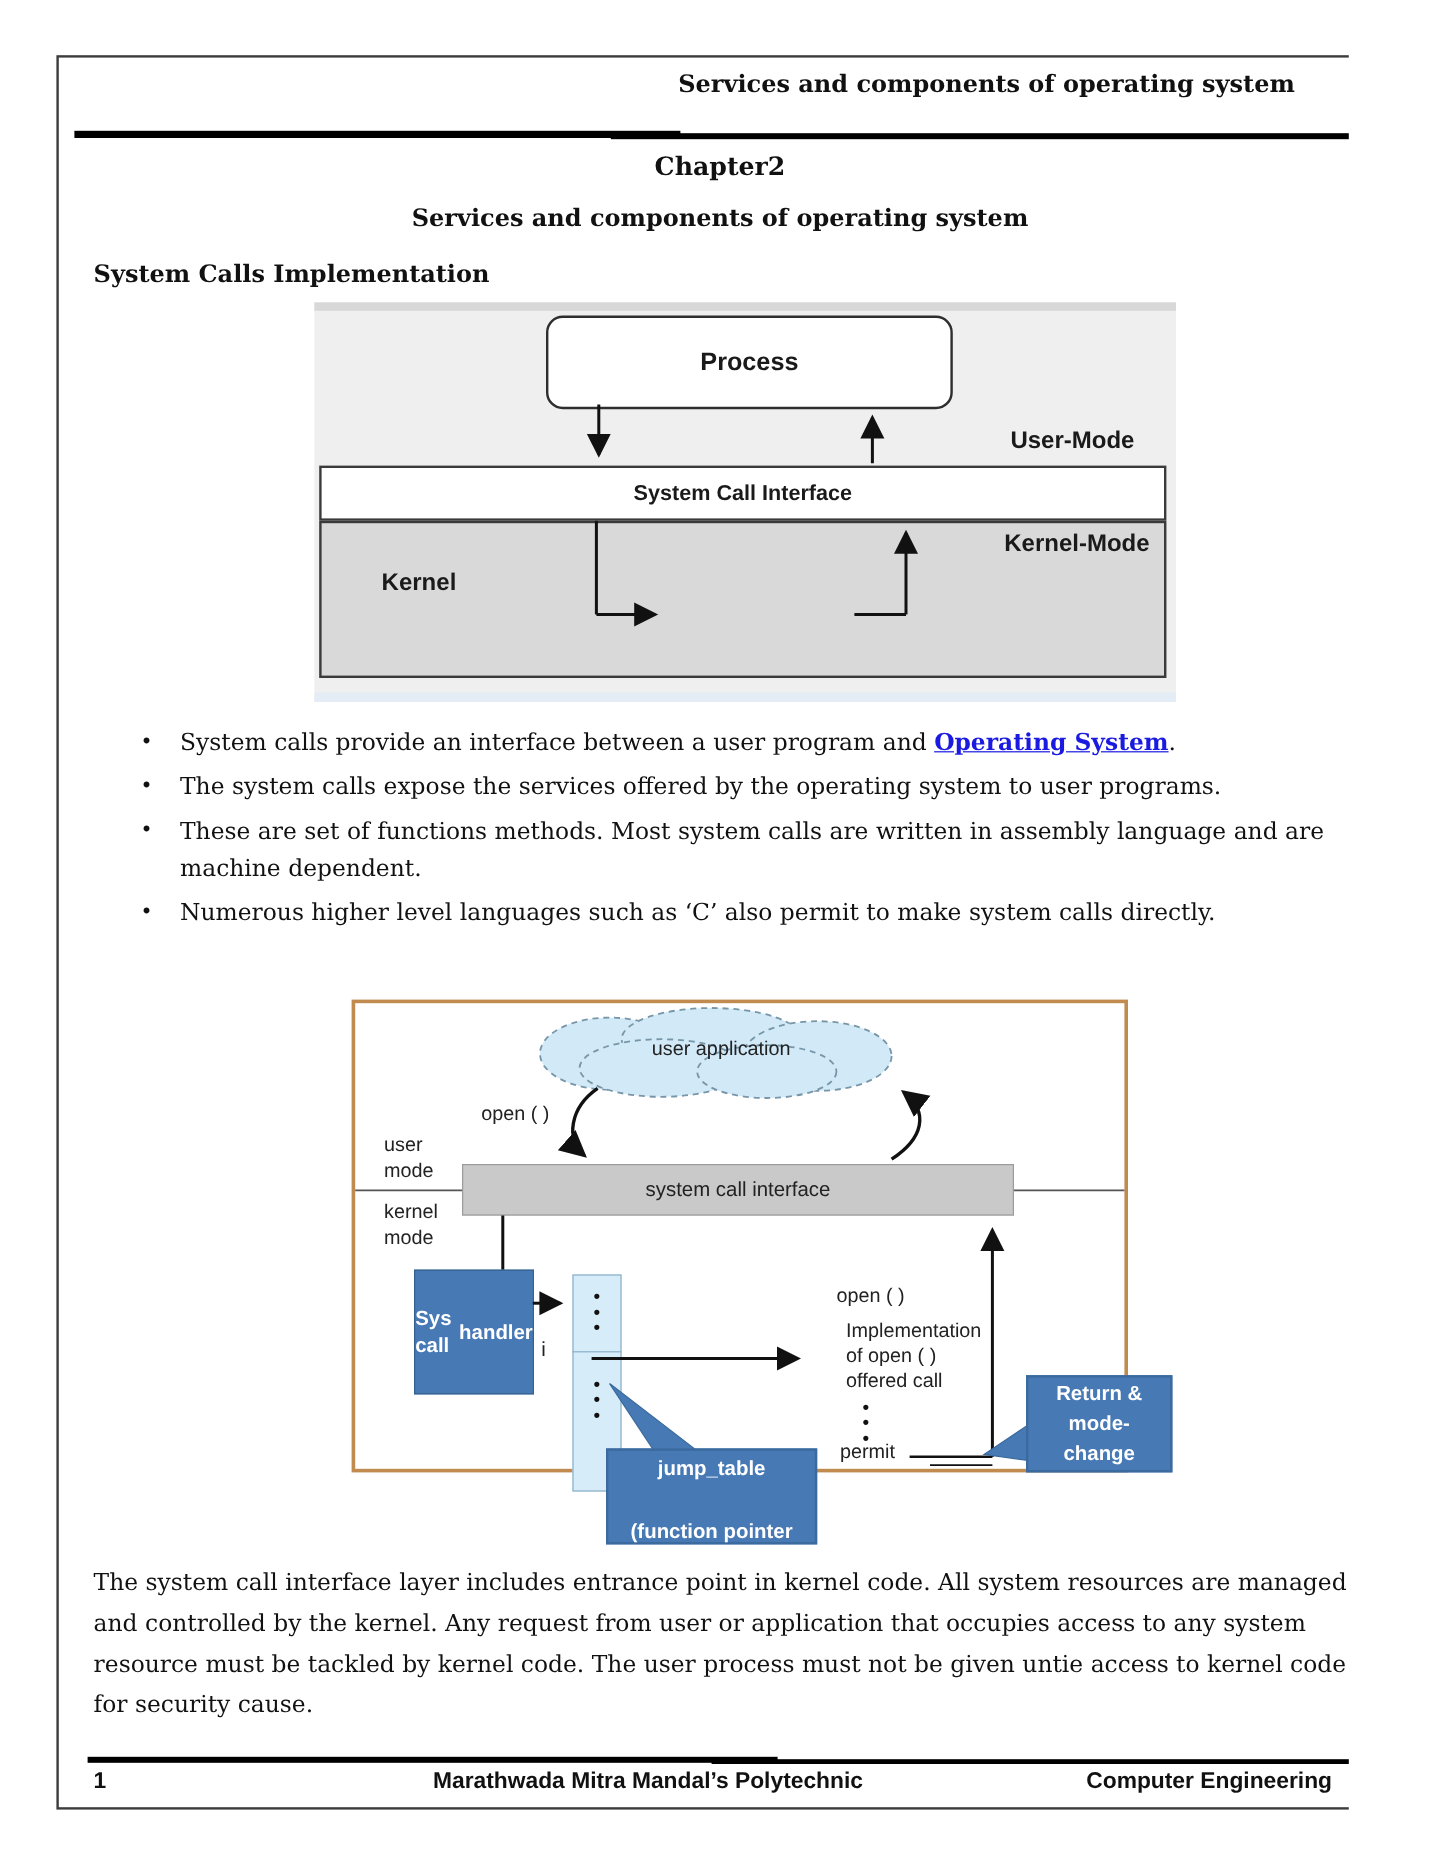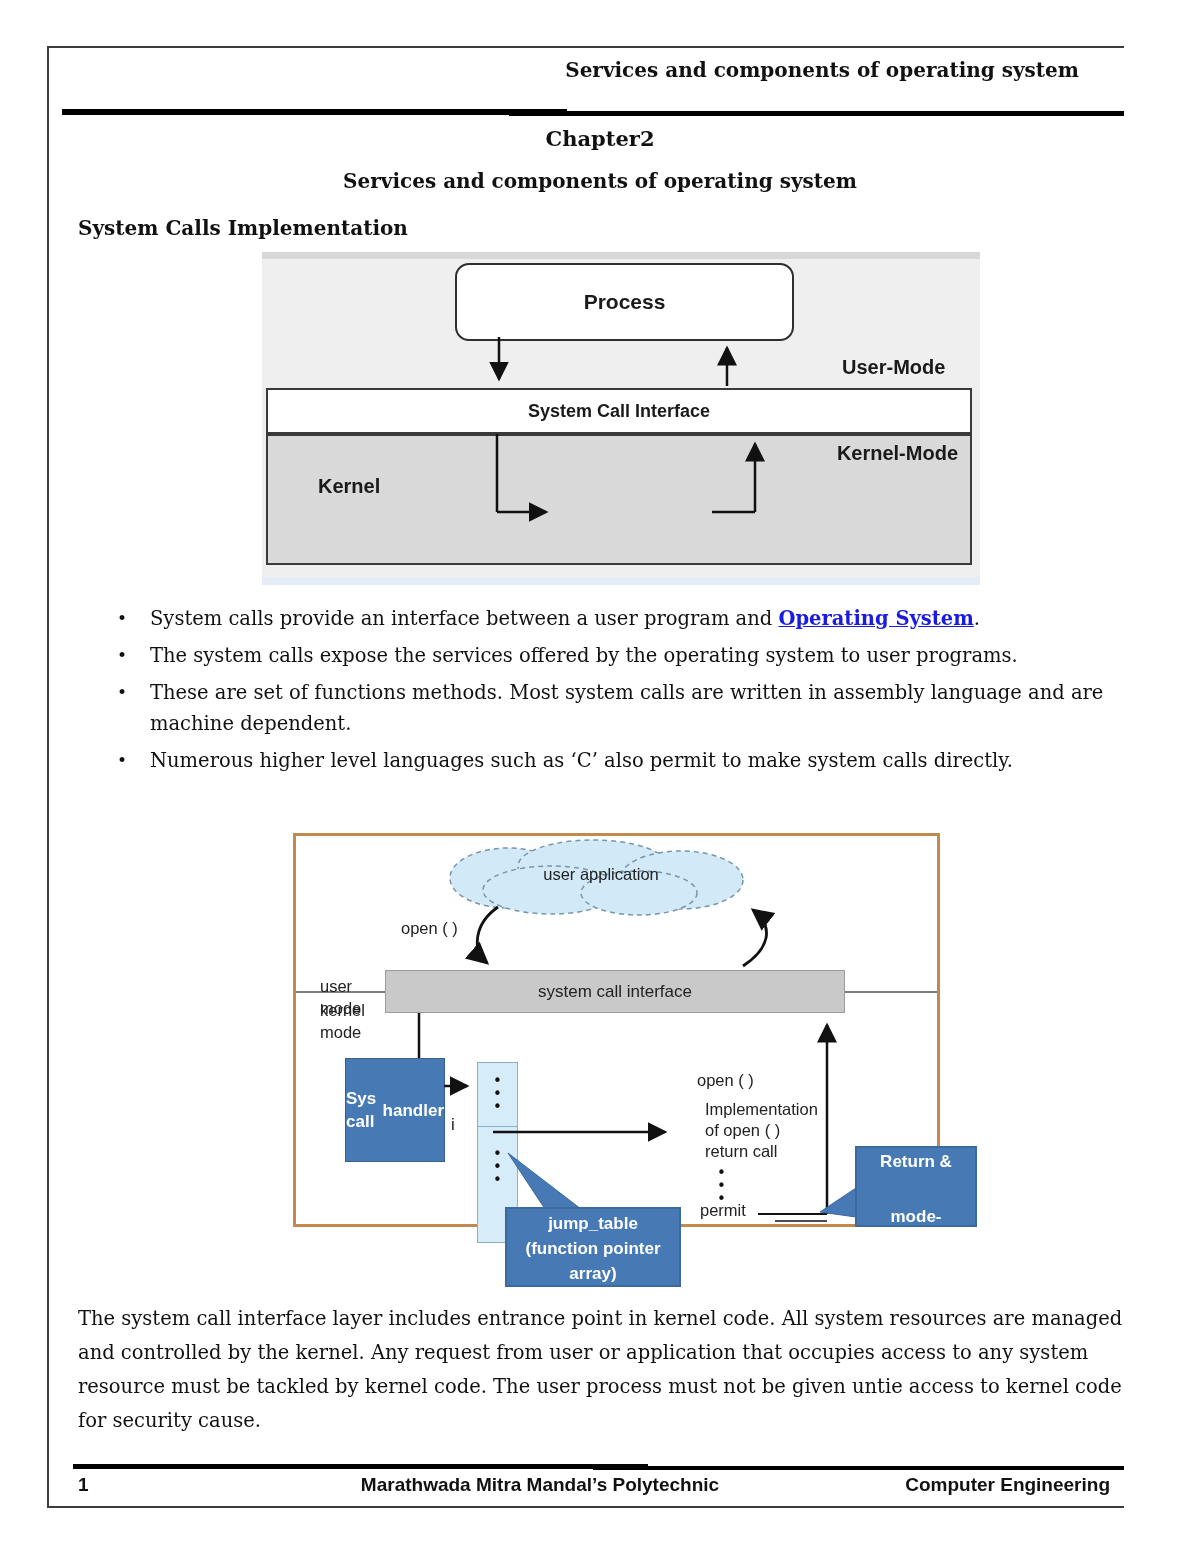--- a/index.html
+++ b/index.html
@@ -170,7 +170,7 @@
     <div class="d2-text" style="left:233px;top:32px;width:150px;text-align:center;">user application</div>
     <div class="d2-text" style="left:108px;top:86px;">open ( )</div>
     <div class="d2-text" style="left:27px;top:110px;line-height:22px;">
-      <span style="display:block;margin-top:32px;">user</span>
+      <span style="display:block;">user</span>
       <span style="display:block;">mode</span>
     </div>
     <div class="d2-text" style="left:27px;top:166px;line-height:22px;">

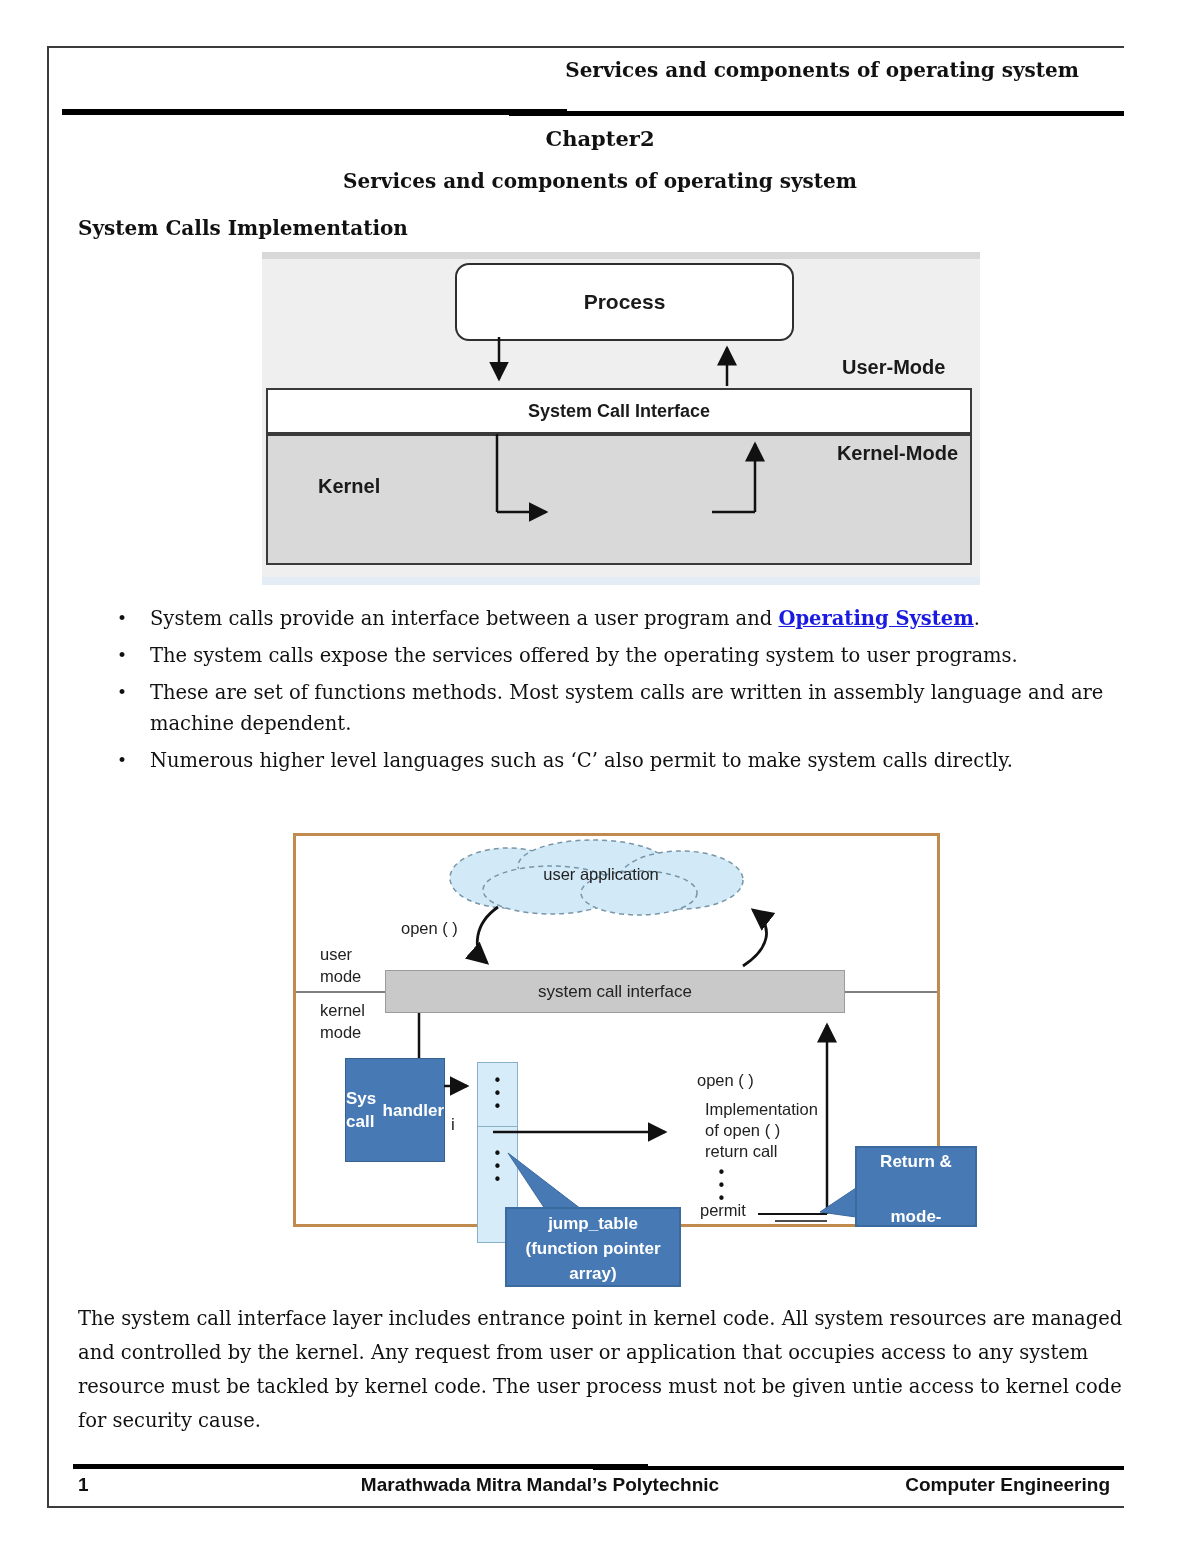--- a/index.html
+++ b/index.html
@@ -184,7 +184,7 @@
     <div class="d2-text" style="left:412px;top:266px;width:145px;line-height:21px;">
       <span style="display:block;">Implementation</span>
       <span style="display:block;">of open ( )</span>
-      <span style="display:block;">return call</span>
+      <span style="display:block;">offered call</span>
     </div>
     <div class="vdots" style="left:424px;top:334px;">•••</div>
     <div class="d2-text" style="left:407px;top:368px;">permit</div>

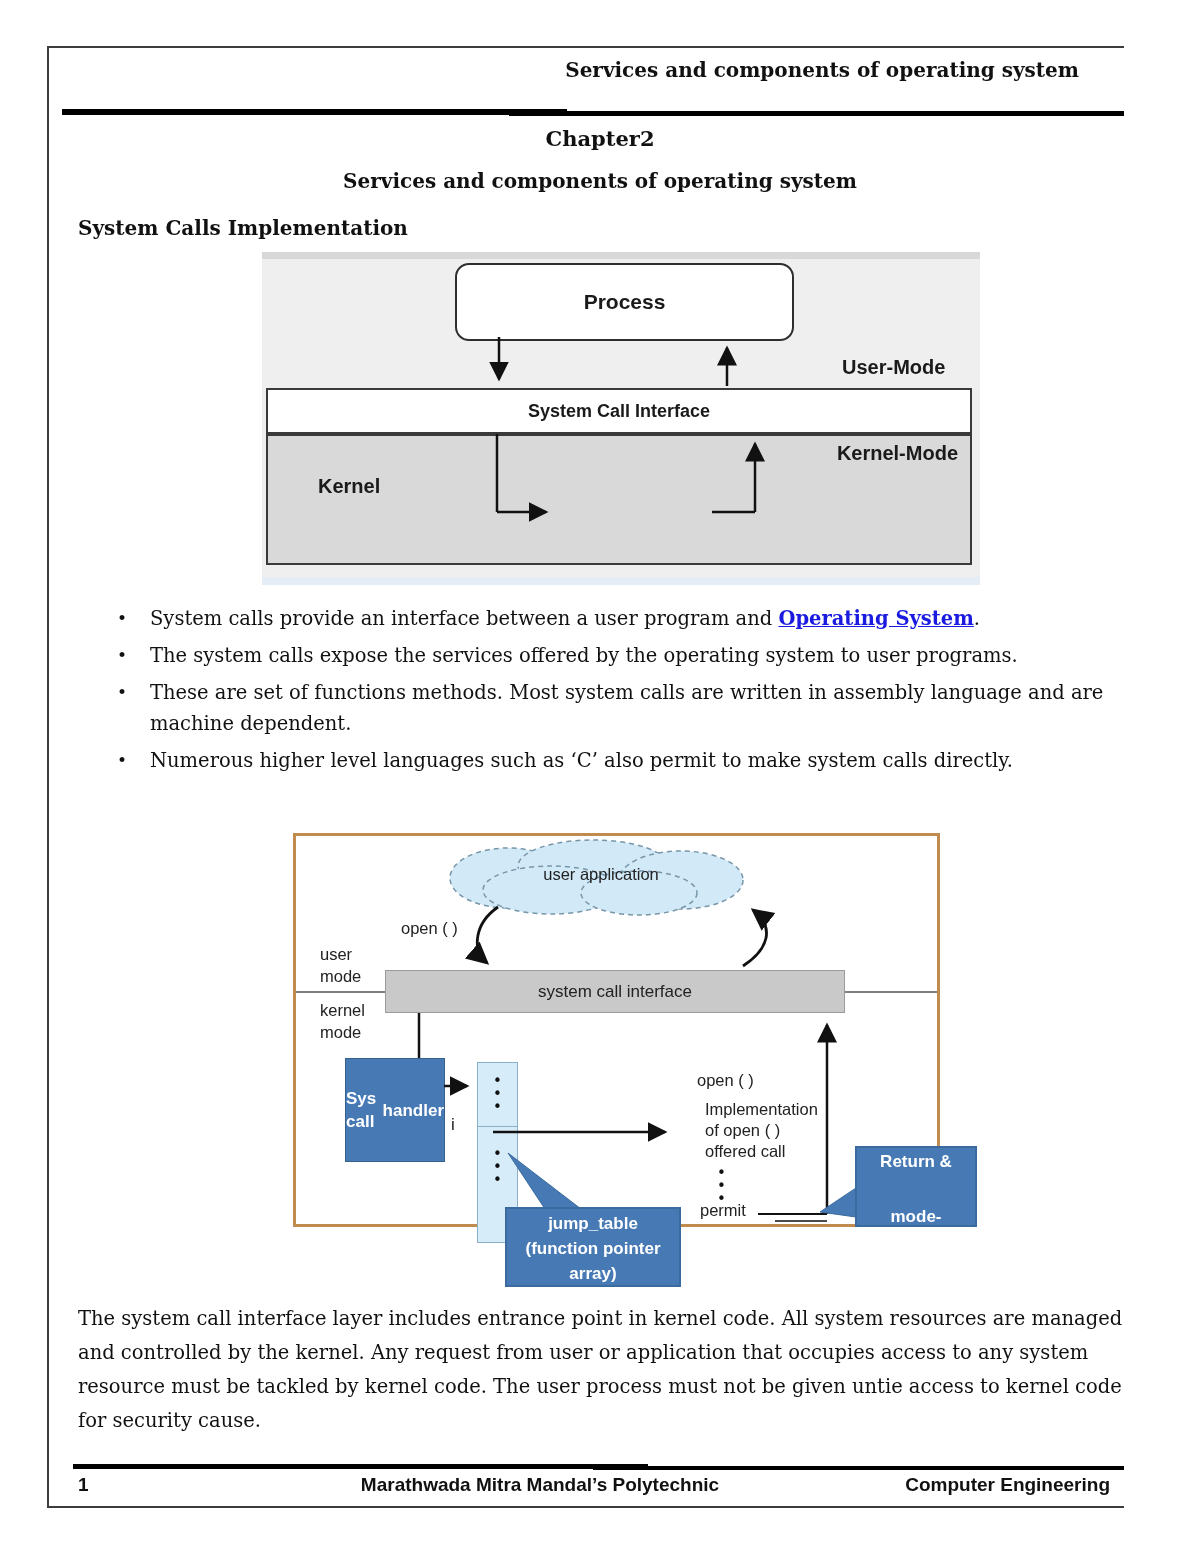--- a/index.html
+++ b/index.html
@@ -191,7 +191,7 @@
 
     <div class="d2-callout" style="left:562px;top:313px;width:118px;height:76px;font-size:17px;line-height:25px;padding-top:1px;">
       <span style="display:block;">Return &amp;</span>
-      <span style="display:block;margin-top:30px;">mode-</span>
+      <span style="display:block;">mode-</span>
       <span style="display:block;">change</span>
     </div>
     <div class="d2-callout" style="left:212px;top:374px;width:172px;height:74px;font-size:17px;line-height:25px;padding-top:2px;">

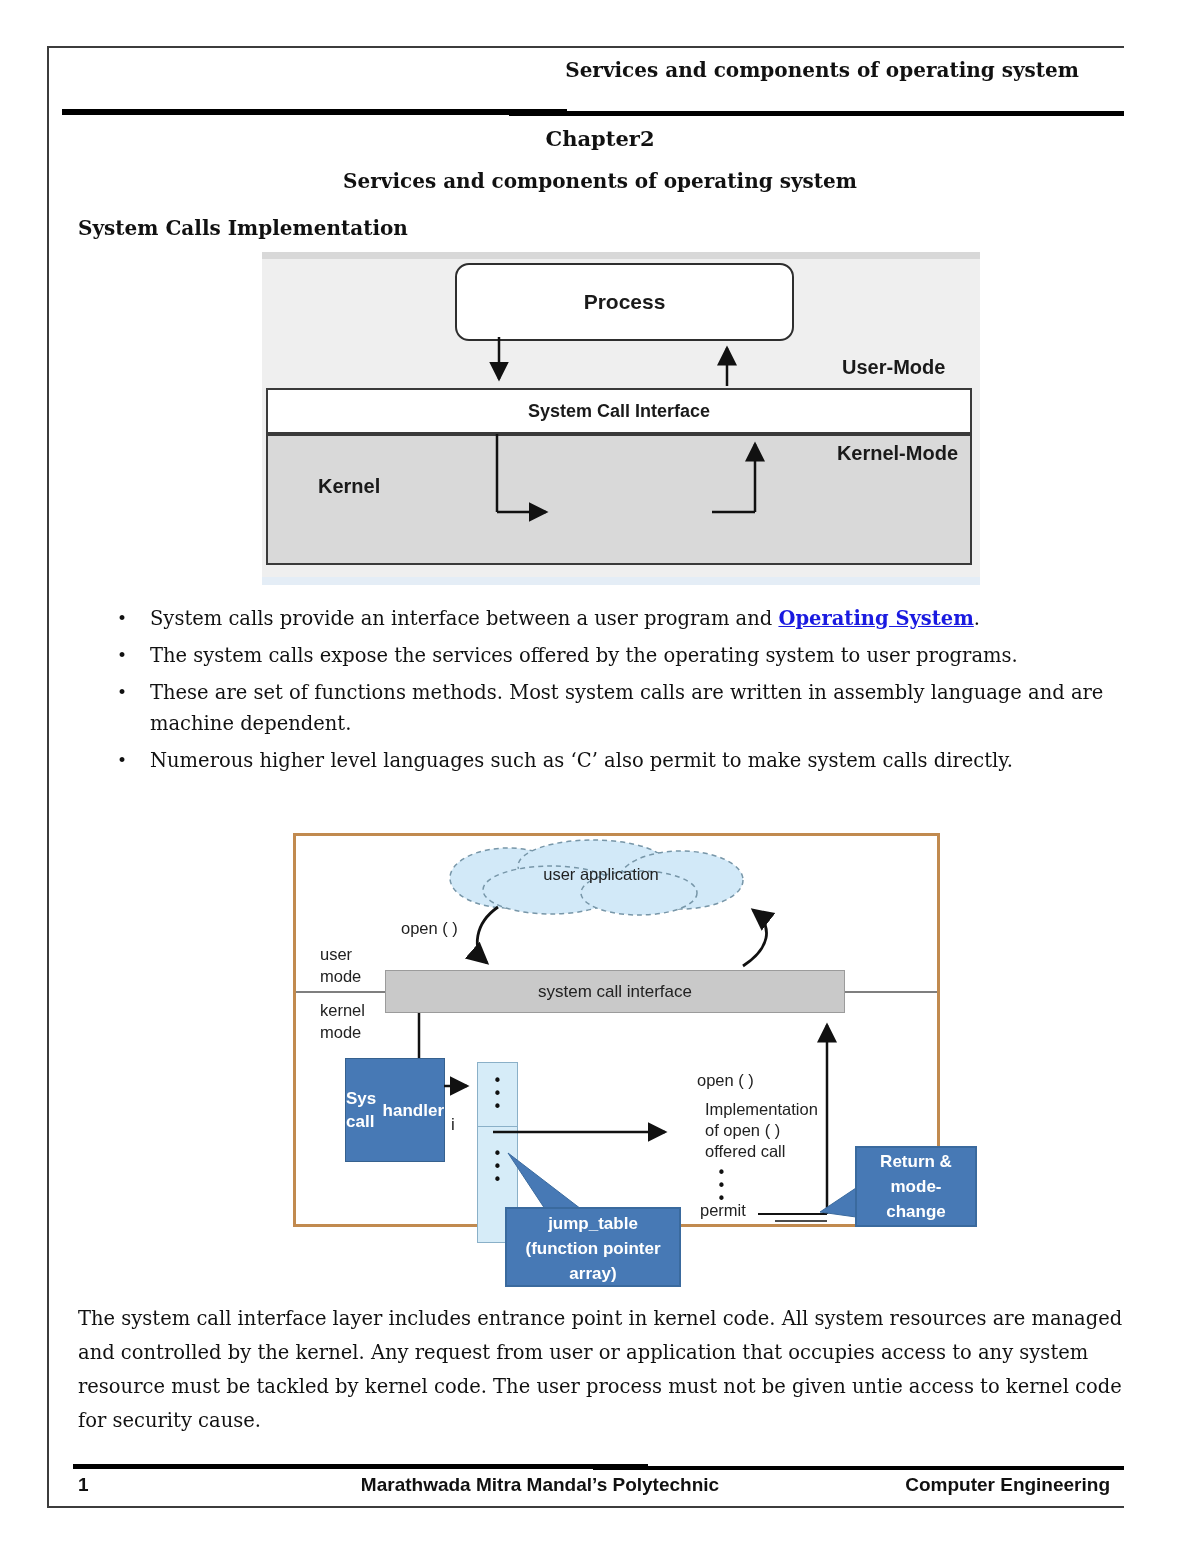--- a/index.html
+++ b/index.html
@@ -196,7 +196,7 @@
     </div>
     <div class="d2-callout" style="left:212px;top:374px;width:172px;height:74px;font-size:17px;line-height:25px;padding-top:2px;">
       <span style="display:block;">jump_table</span>
-      <span style="display:block;">(function pointer</span>
+      <span style="display:block;margin-top:28px;">(function pointer</span>
       <span style="display:block;">array)</span>
     </div>
   </div>

